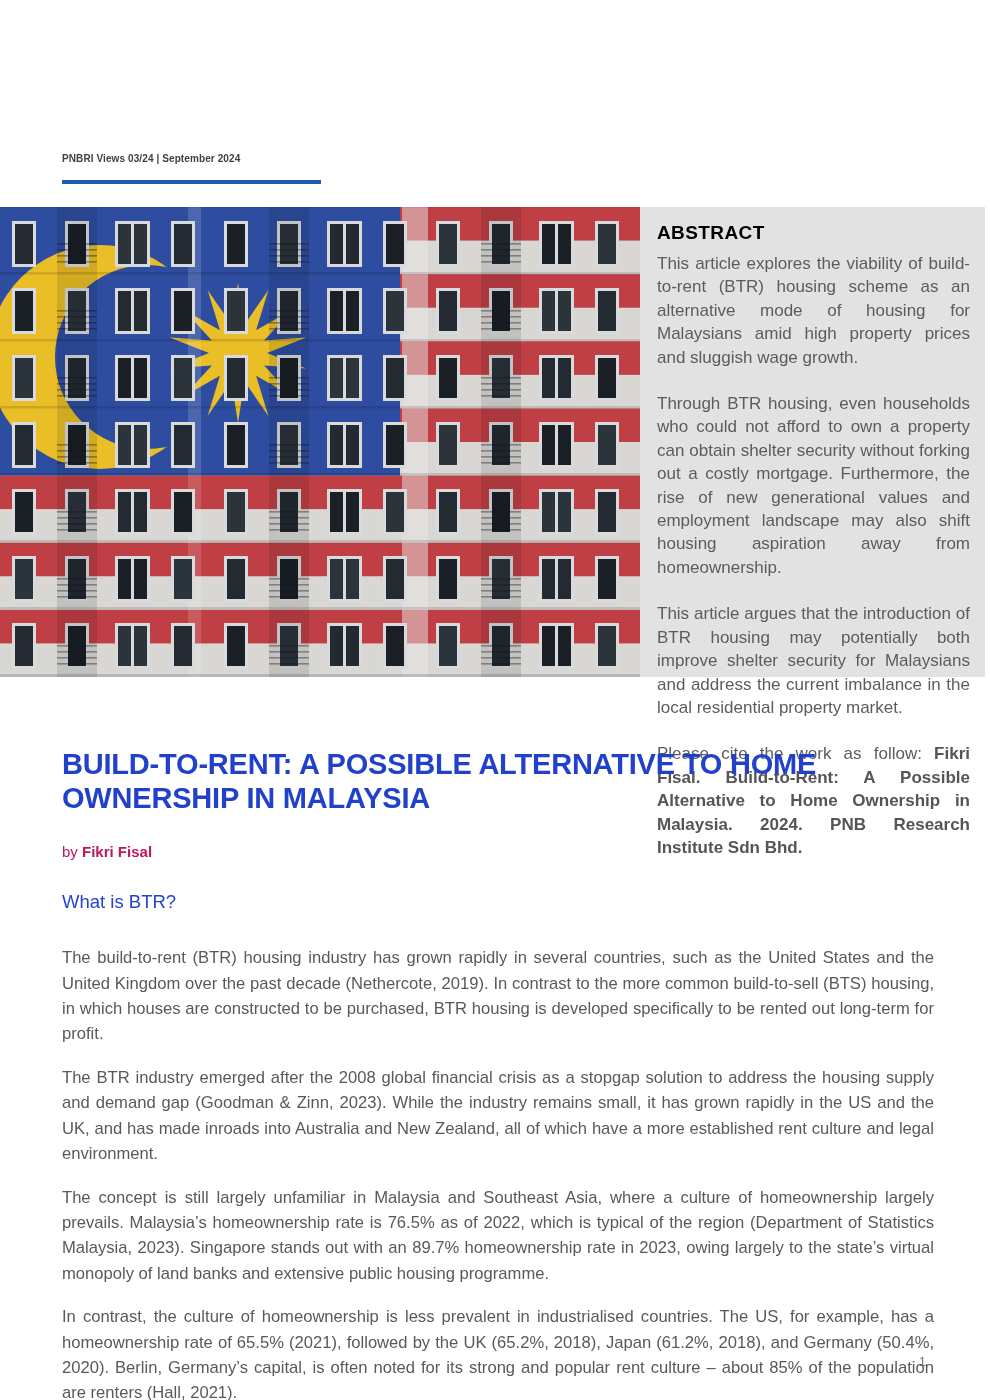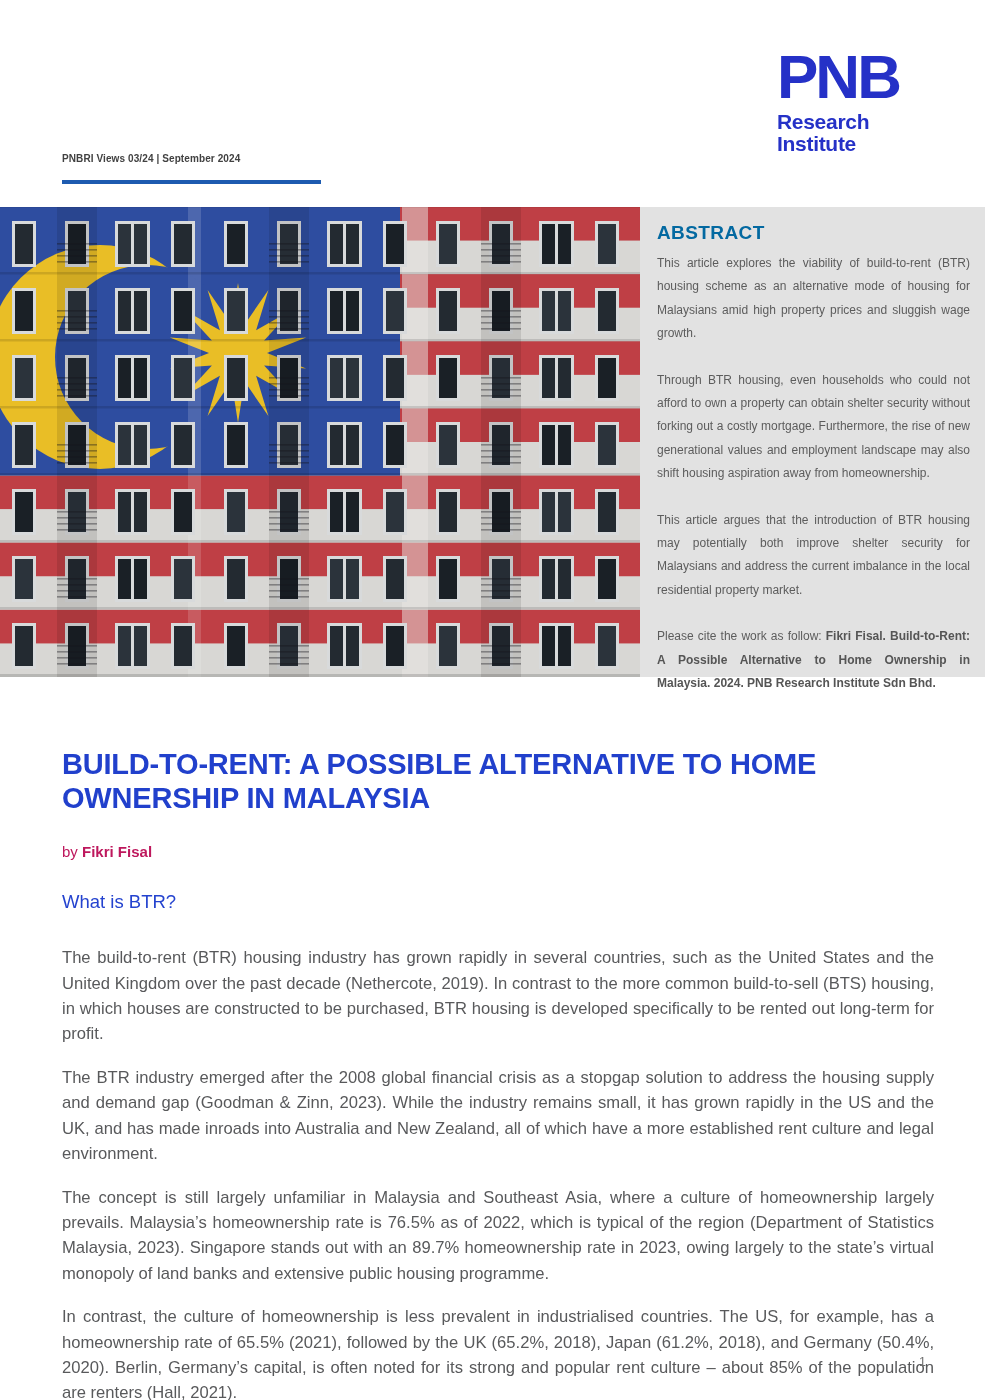--- a/index.html
+++ b/index.html
@@ -79,13 +79,6 @@
 
 <div class="page">
 
-  <div class="logo">
-    <div class="logo-acronym">PNB</div>
-    <div class="logo-sub">
-      <div>Research</div>
-      <div>Institute</div>
-    </div>
-  </div>
 
   <div class="header-issue">PNBRI Views 03/24 | September 2024</div>
   <div class="header-rule"></div>

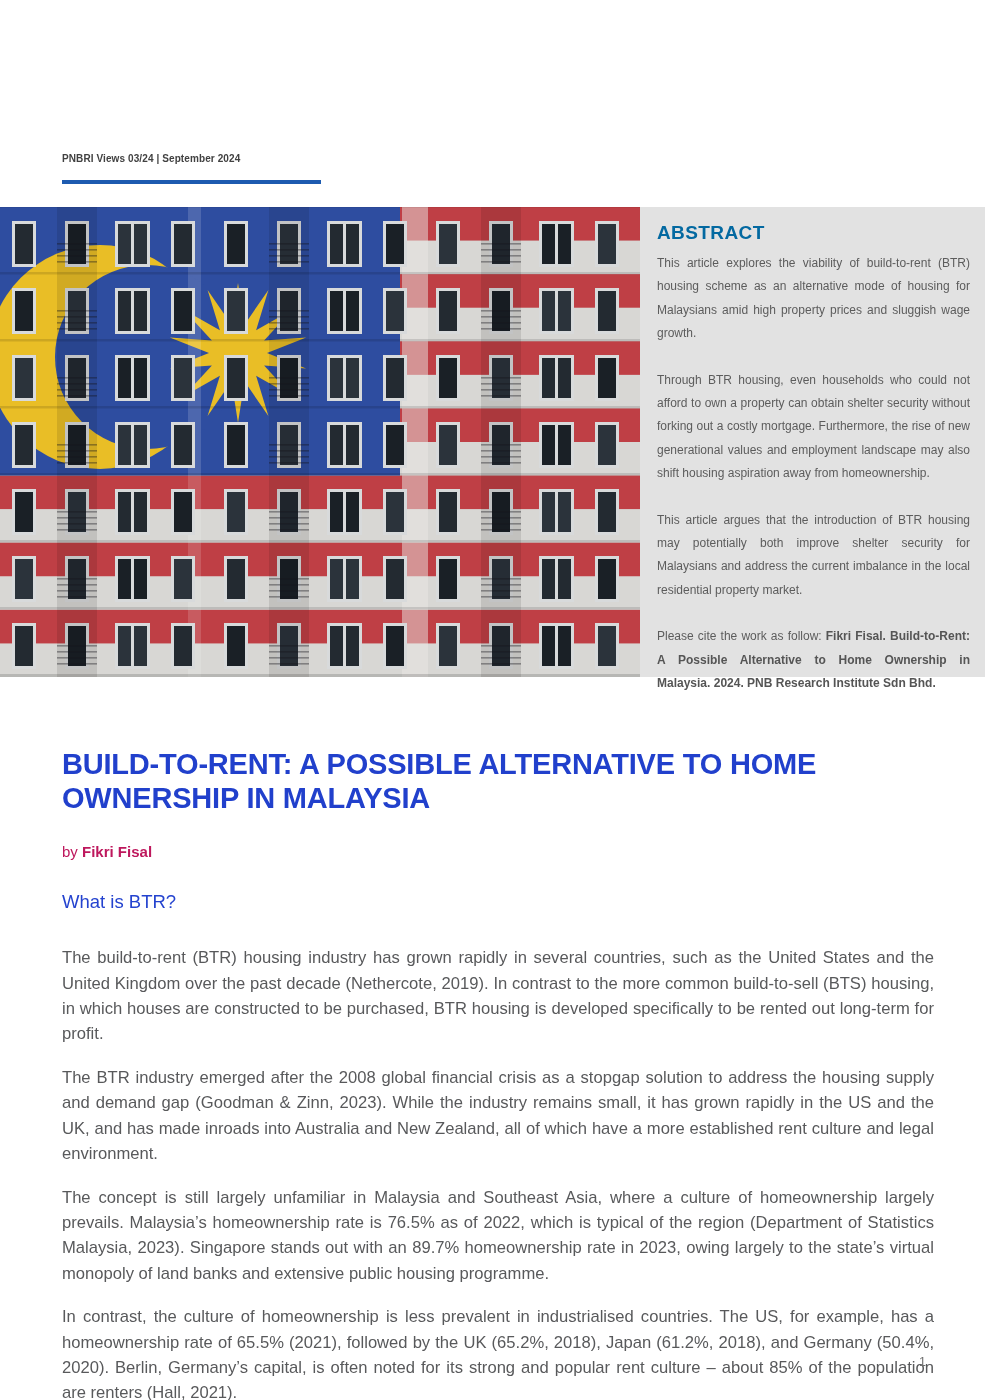--- a/index.html
+++ b/index.html
@@ -42,7 +42,7 @@
     background:#e2e2e2; padding:13px 15px 10px 17px;
   }
   .abstract-heading {
-    font-size:19px; font-weight:700; color:#0369a1;
+    font-size:19px; font-weight:700; color:#000000;
     letter-spacing:0.4px; margin:2px 0 8px;
   }
   .abstract p {

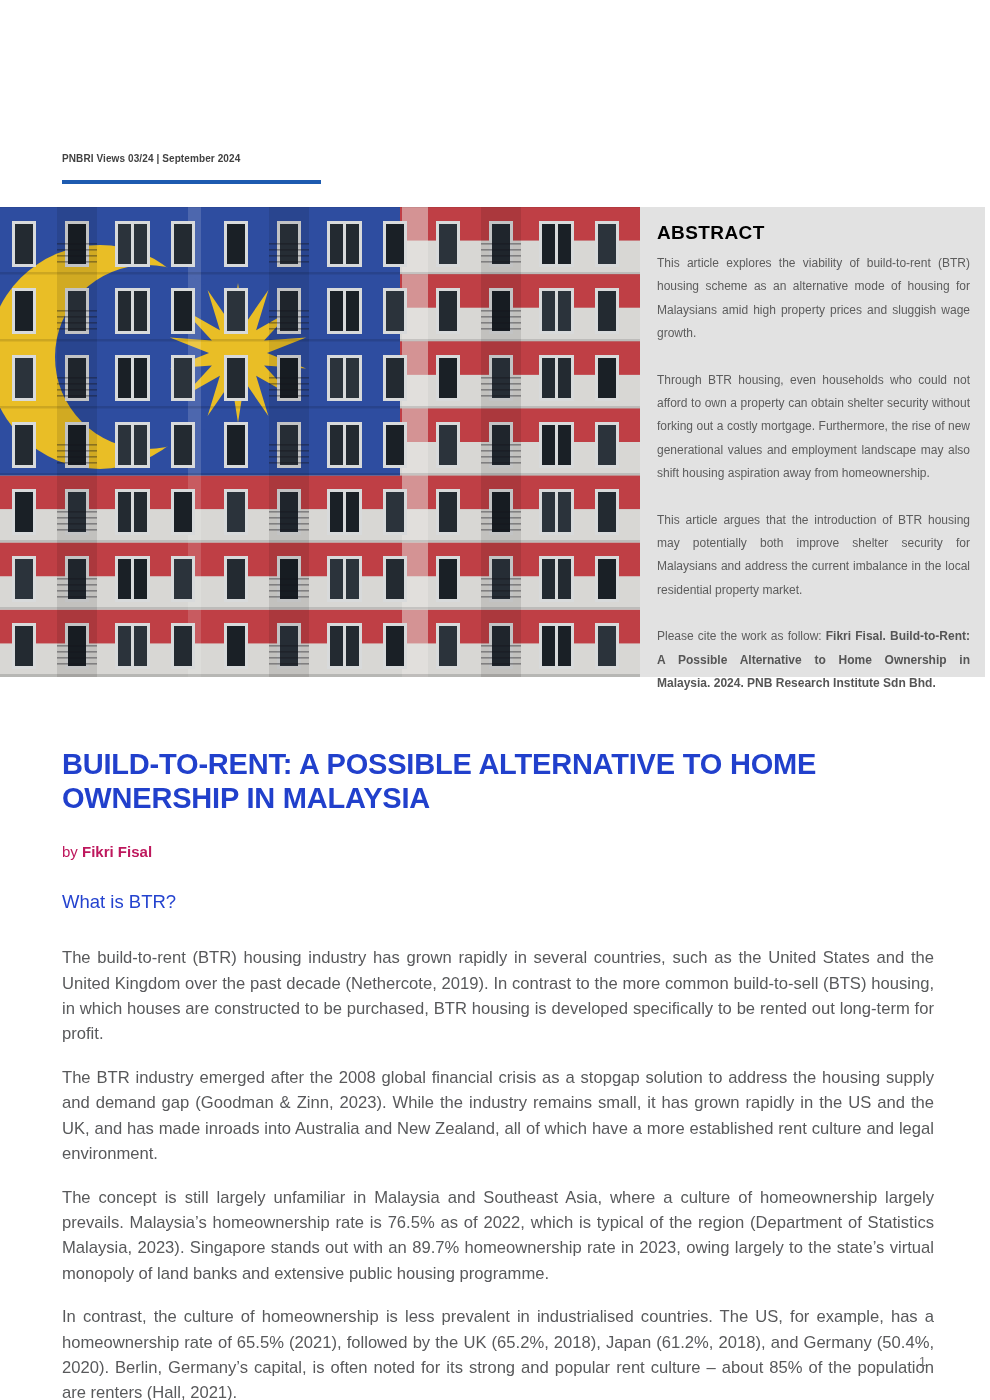--- a/index.html
+++ b/index.html
@@ -46,7 +46,7 @@
     letter-spacing:0.4px; margin:2px 0 8px;
   }
   .abstract p {
-    font-size:12px; line-height:23.4px; color:#5c5c5c;
+    font-size:17px; line-height:23.4px; color:#5c5c5c;
     text-align:justify; margin:0 0 23px;
   }
   .abstract p:last-child { margin-bottom:0; }

